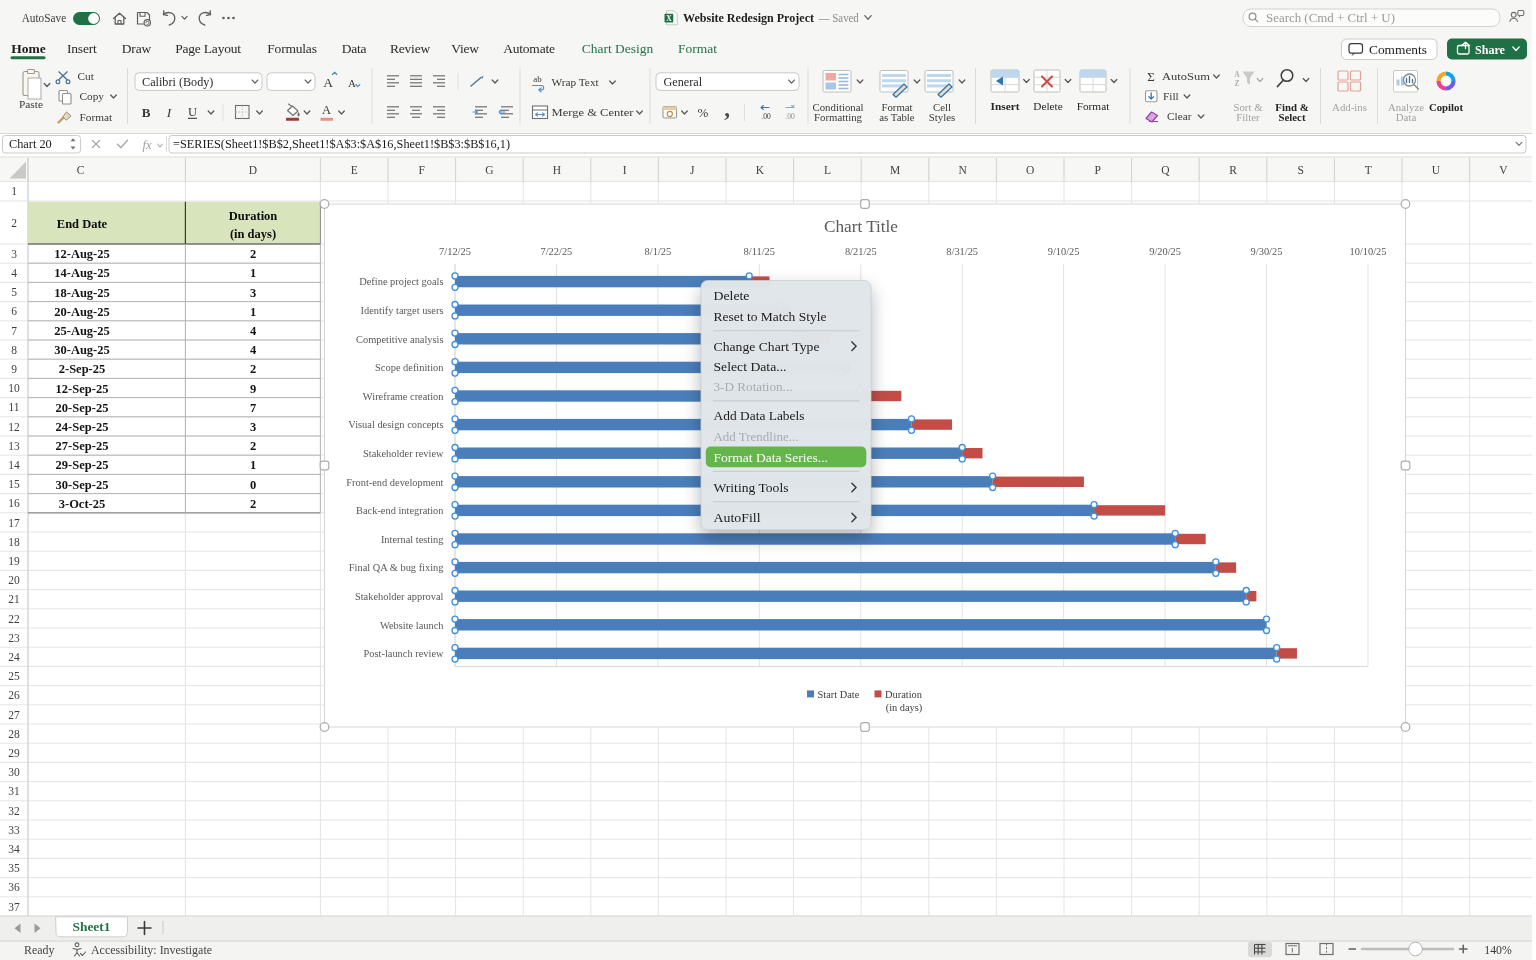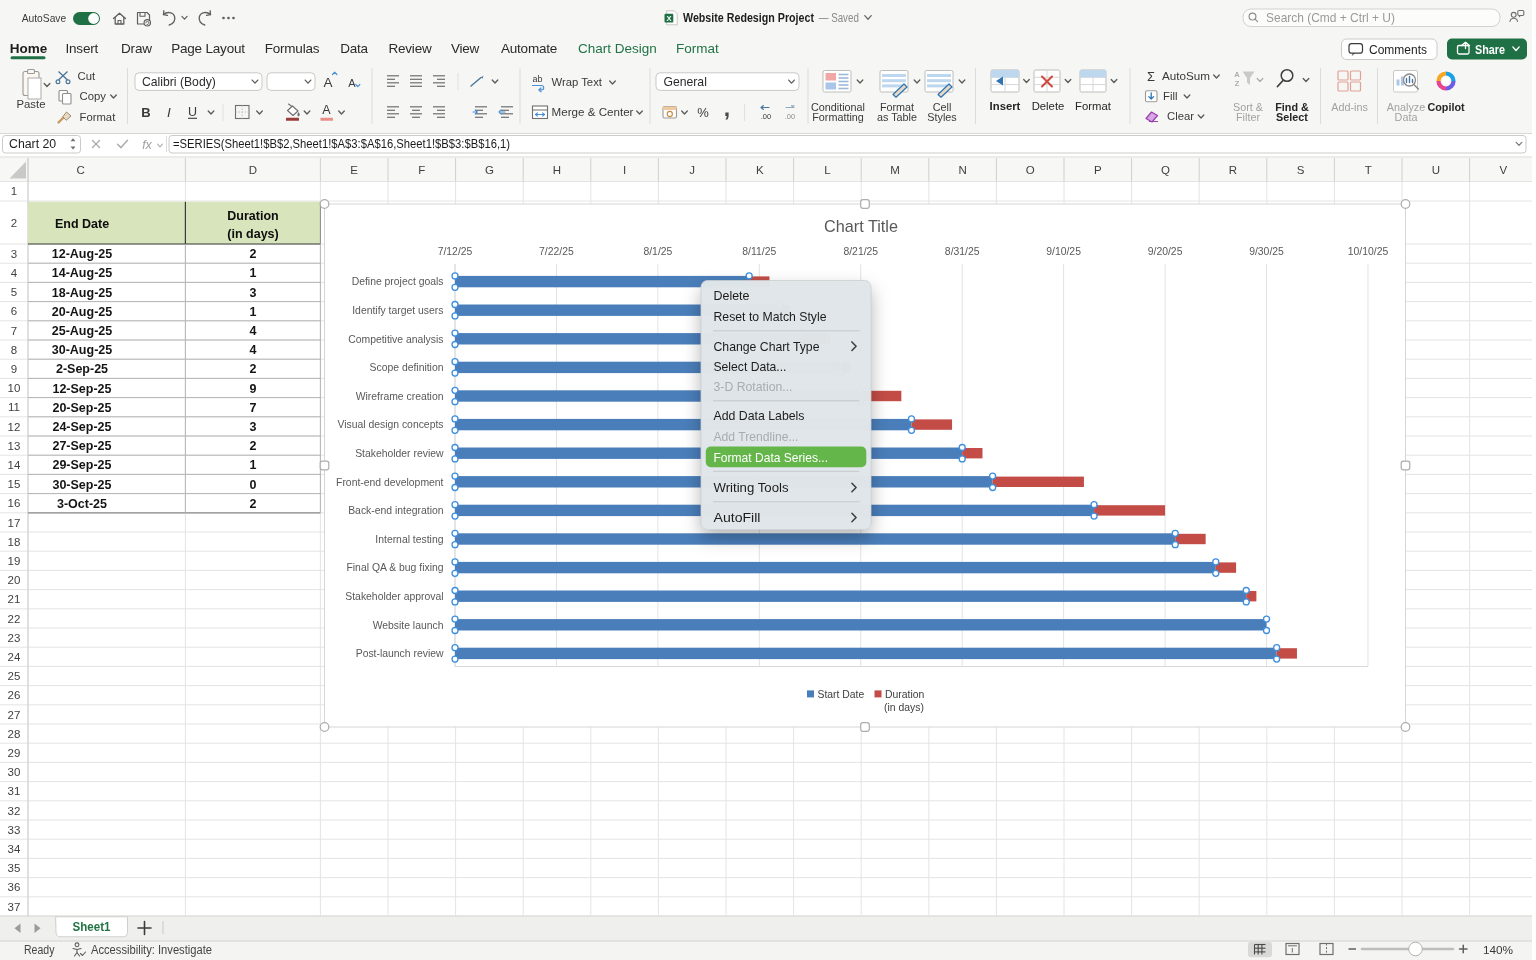--- a/index.html
+++ b/index.html
@@ -3,7 +3,7 @@
 <style>
   html,body{margin:0;padding:0;background:#fff;}
   #app{position:relative;width:1532px;height:960px;overflow:hidden;
-      font-family:Liberation Sans, sans-serif;}
+      font-family:Liberation Serif, serif;}
   svg{position:absolute;top:0;left:0;display:block;}
 </style></head>
 <body>

